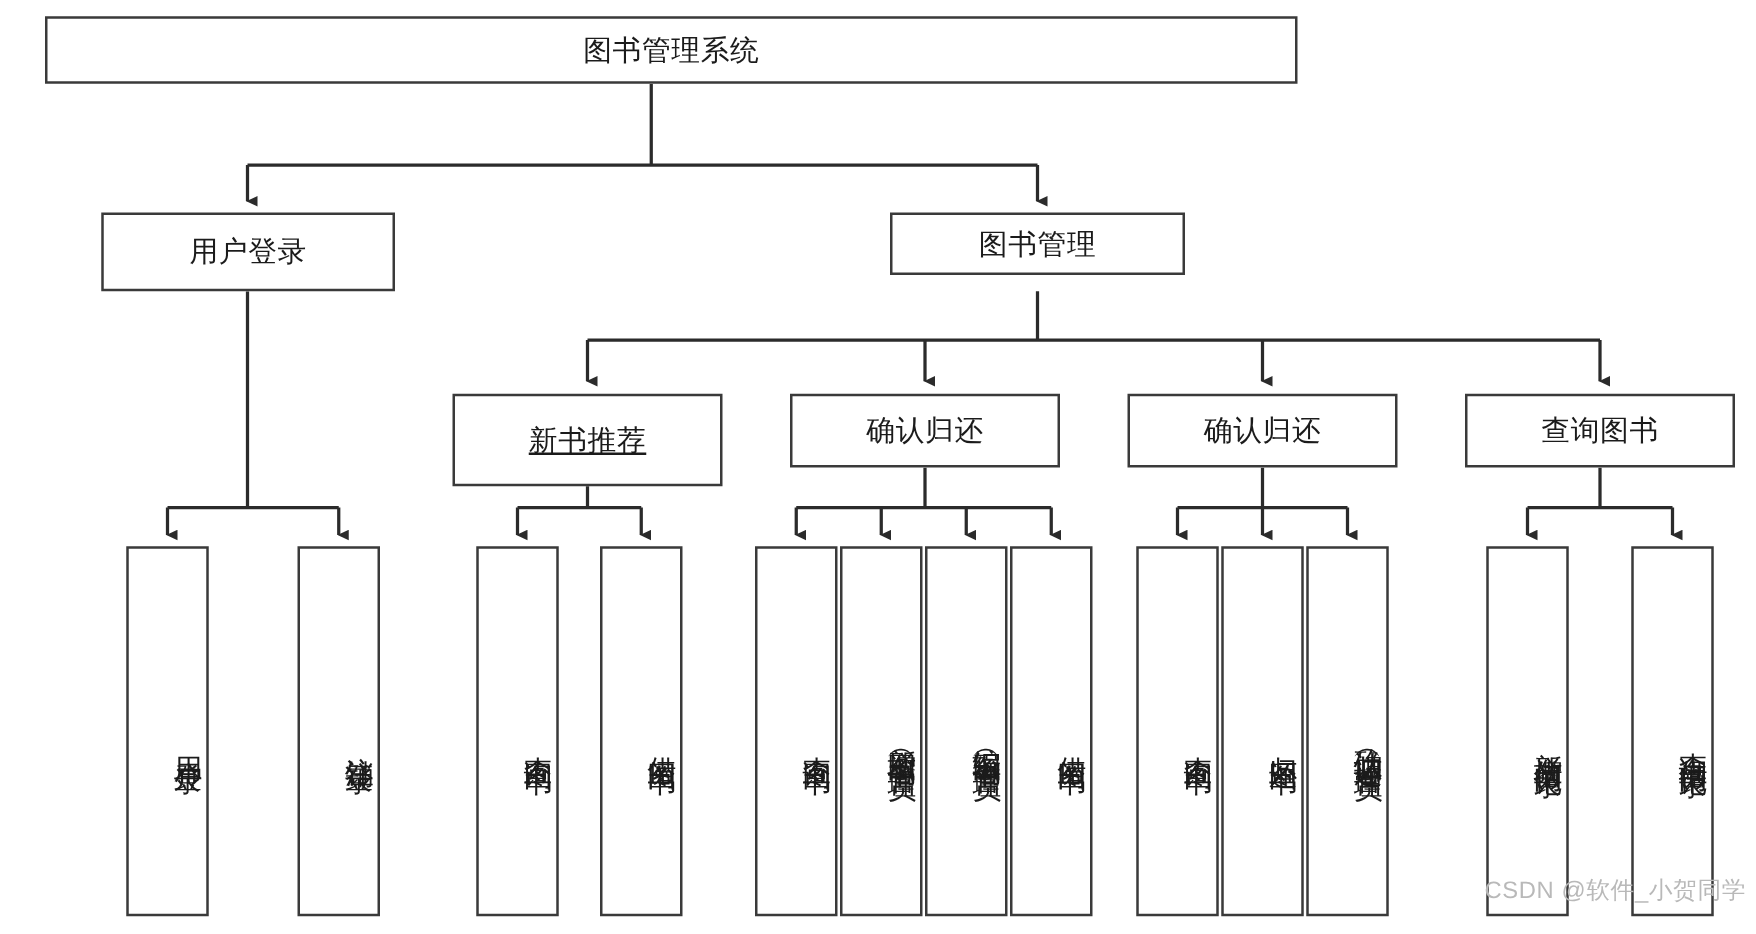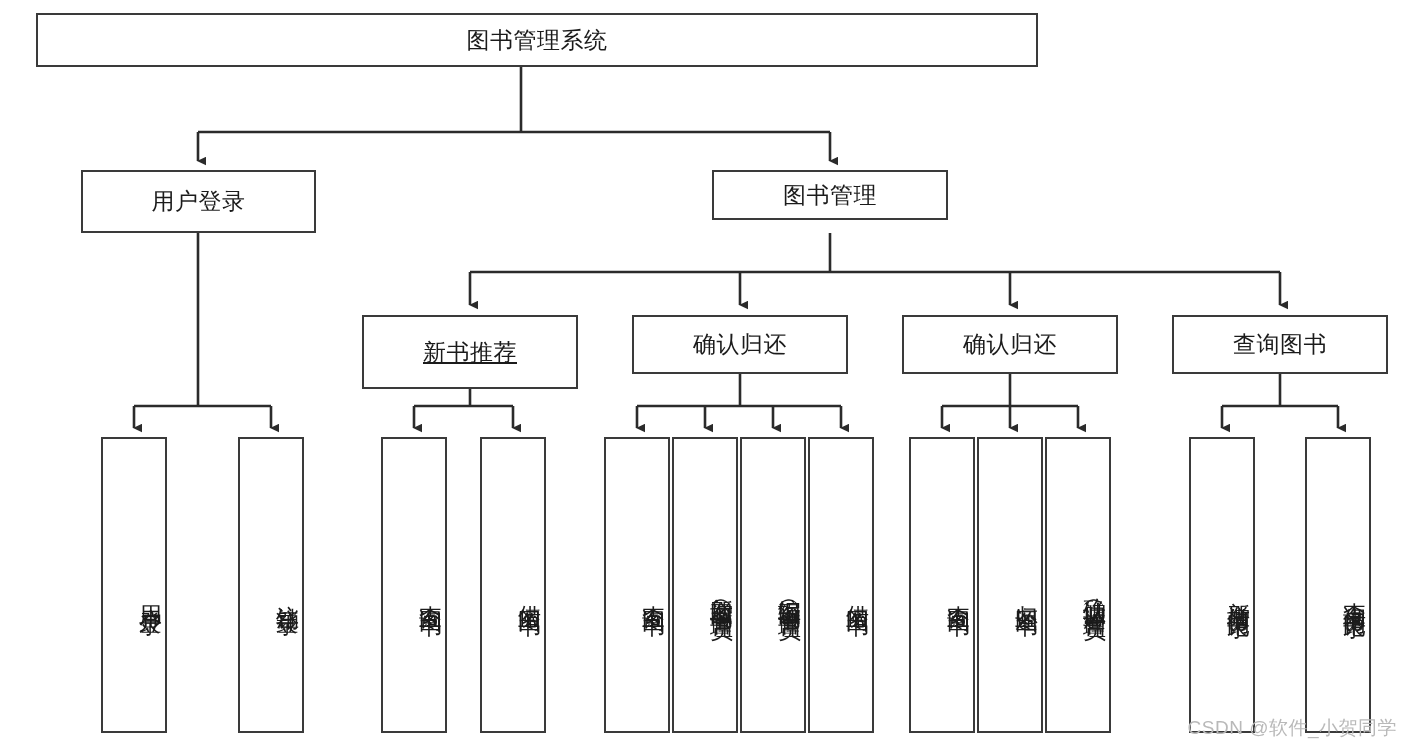--- a/index.html
+++ b/index.html
@@ -58,7 +58,7 @@
   .watermark {
     position: absolute;
     right: 8px;
-    bottom: 6px;
+    bottom: 22px;
     font-size: 19px;
     color: #b9b9b9;
     white-space: nowrap;

